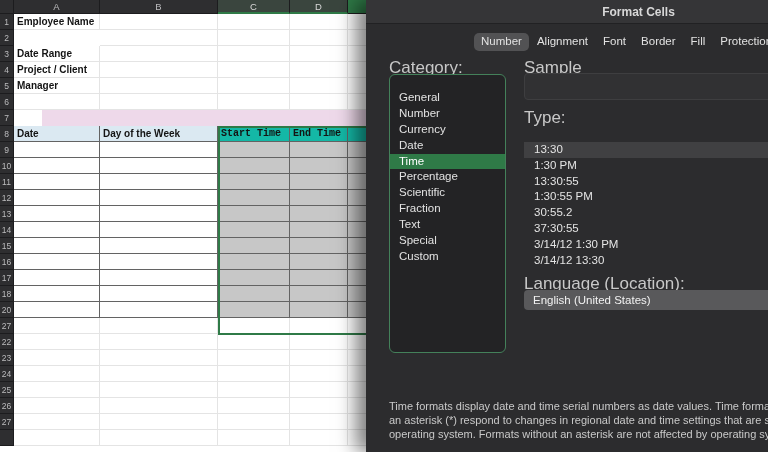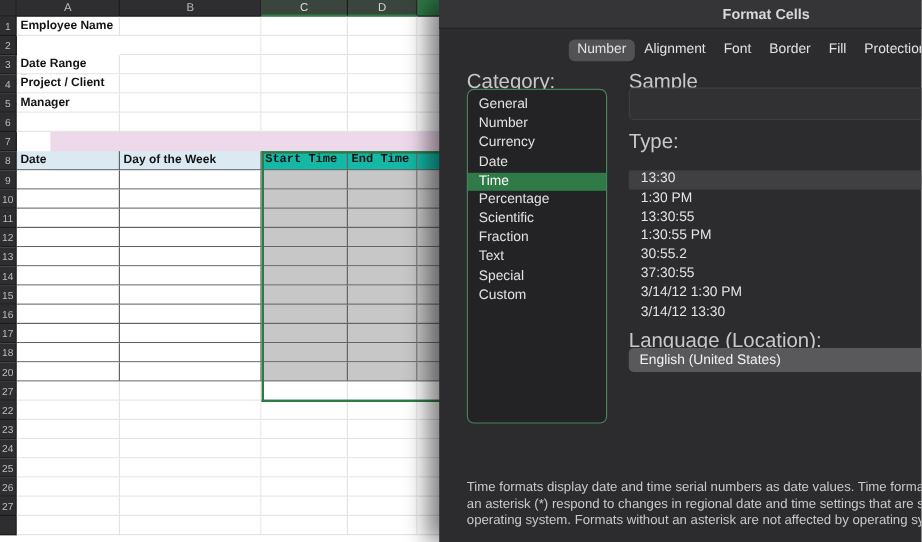--- a/index.html
+++ b/index.html
@@ -33,7 +33,7 @@
   .tab-sel { background:#525254; }
   .lbl { font-size:17px; color:#c8c8c8; position:absolute; white-space:nowrap; }
   #cat-label { left:23px; top:58px; }
-  #cat-list { position:absolute; left:23px; top:74px; width:117px; height:279px; background:#232325; border:1.5px solid #44815a; border-radius:6px; padding-top:5px; overflow:hidden; }
+  #cat-list { position:absolute; left:23px; top:74px; width:117px; height:279px; background:#232325; border:1.5px solid #44815a; border-radius:6px; padding-top:15px; overflow:hidden; }
   .cat-item { height:15.9px; line-height:15.9px; font-size:11.5px; color:#e2e2e2; padding-left:9px; white-space:nowrap; }
   .cat-sel { background:var(--accent-green,#2f7a47); color:#fff; }
   #sample-label { left:158px; top:58px; }

